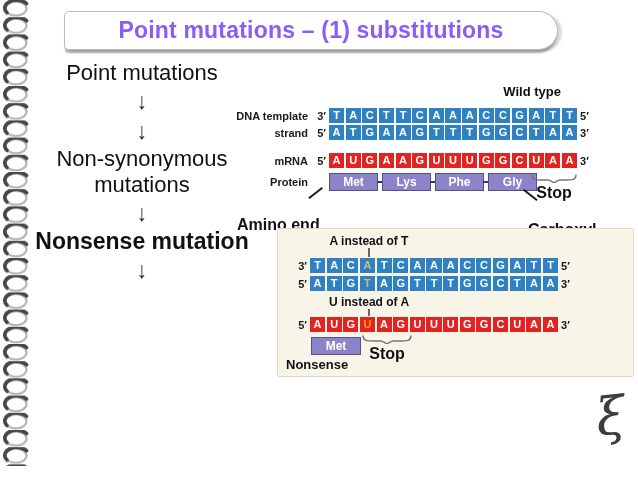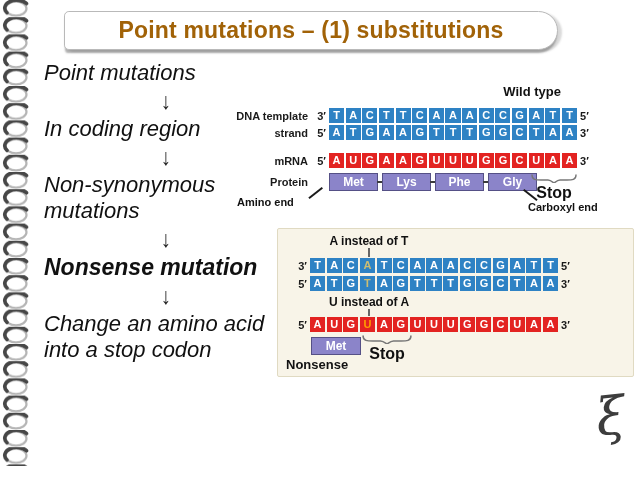--- a/index.html
+++ b/index.html
@@ -14,7 +14,7 @@
     border:1px solid #b9b9b9;border-radius:6px 24px 24px 6px;
     box-shadow:0 4px 2px -1px rgba(110,110,110,.55), 4px 2px 2px rgba(150,150,150,.35);
     display:flex;align-items:center;justify-content:center;}
-  .title-bar span{font-size:23px;font-weight:bold;color:#a16207;letter-spacing:.2px;white-space:nowrap;}
+  .title-bar span{font-size:23px;font-weight:bold;color:#8b5cf6;letter-spacing:.2px;white-space:nowrap;}
 
   
   .flow{position:absolute;left:44px;top:60px;width:244px;text-align:left;font-style:italic;}

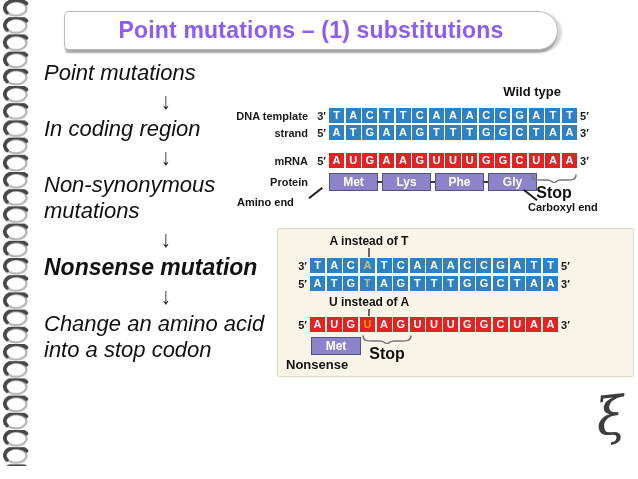--- a/index.html
+++ b/index.html
@@ -17,7 +17,7 @@
   .title-bar span{font-size:23px;font-weight:bold;color:#8b5cf6;letter-spacing:.2px;white-space:nowrap;}
 
   
-  .flow{position:absolute;left:44px;top:60px;width:244px;text-align:left;font-style:italic;}
+  .flow{position:absolute;left:20px;top:60px;width:244px;text-align:center;}
   .flow-item{font-size:22px;line-height:26px;}
   .flow-item.bold{font-weight:bold;font-size:23px;line-height:27px;white-space:nowrap;}
   .flow-arrow{height:30px;display:flex;align-items:center;justify-content:center;

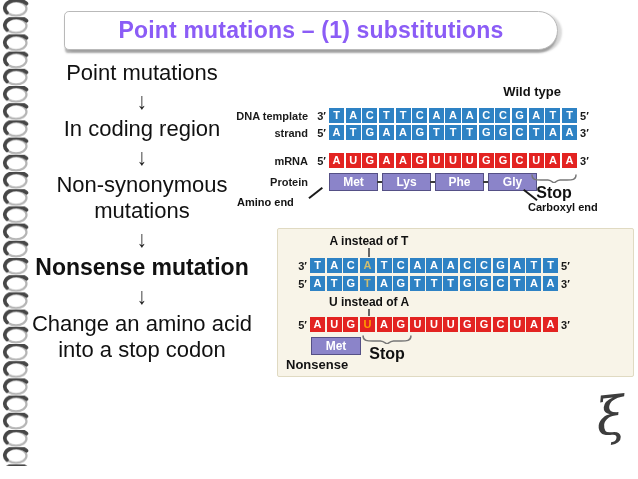--- a/index.html
+++ b/index.html
@@ -83,7 +83,6 @@
   <div class="flow">
     <div class="flow-item">Point mutations</div>
     <div class="flow-arrow">↓</div>
-    <div class="flow-item">In coding region</div>
     <div class="flow-arrow">↓</div>
     <div class="flow-item">Non-synonymous mutations</div>
     <div class="flow-arrow">↓</div>

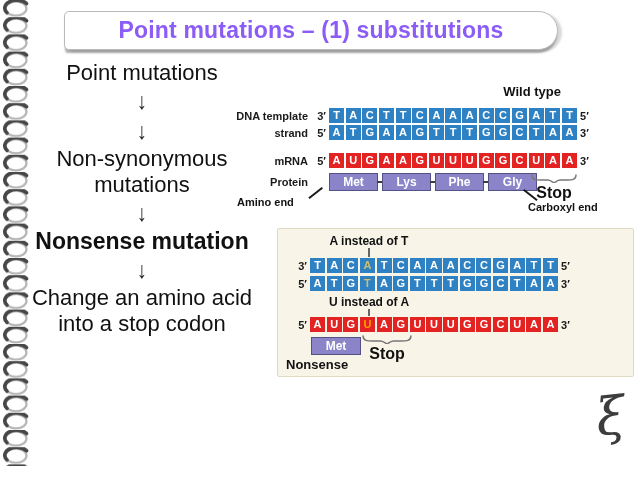--- a/index.html
+++ b/index.html
@@ -48,7 +48,7 @@
               font-size:13px;font-weight:bold;}
   .dlabel{position:absolute;left:0;width:73px;text-align:right;font-size:11px;
           font-weight:bold;color:#1a1a1a;line-height:13px;}
-  .endlbl{position:absolute;font-size:11px;font-weight:bold;}
+  .endlbl{position:absolute;font-size:16px;font-weight:bold;margin-top:20px;}
 
   
   .np{position:absolute;left:277px;top:228px;width:357px;height:149px;box-sizing:border-box;

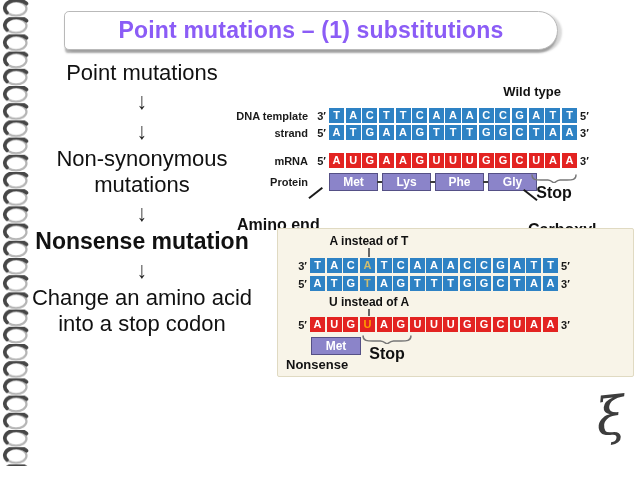--- a/index.html
+++ b/index.html
@@ -88,7 +88,6 @@
     <div class="flow-arrow">↓</div>
     <div class="flow-item bold">Nonsense mutation</div>
     <div class="flow-arrow">↓</div>
-    <div class="flow-item">Change an amino acid into a stop codon</div>
   </div>
 
   <div class="wt">

